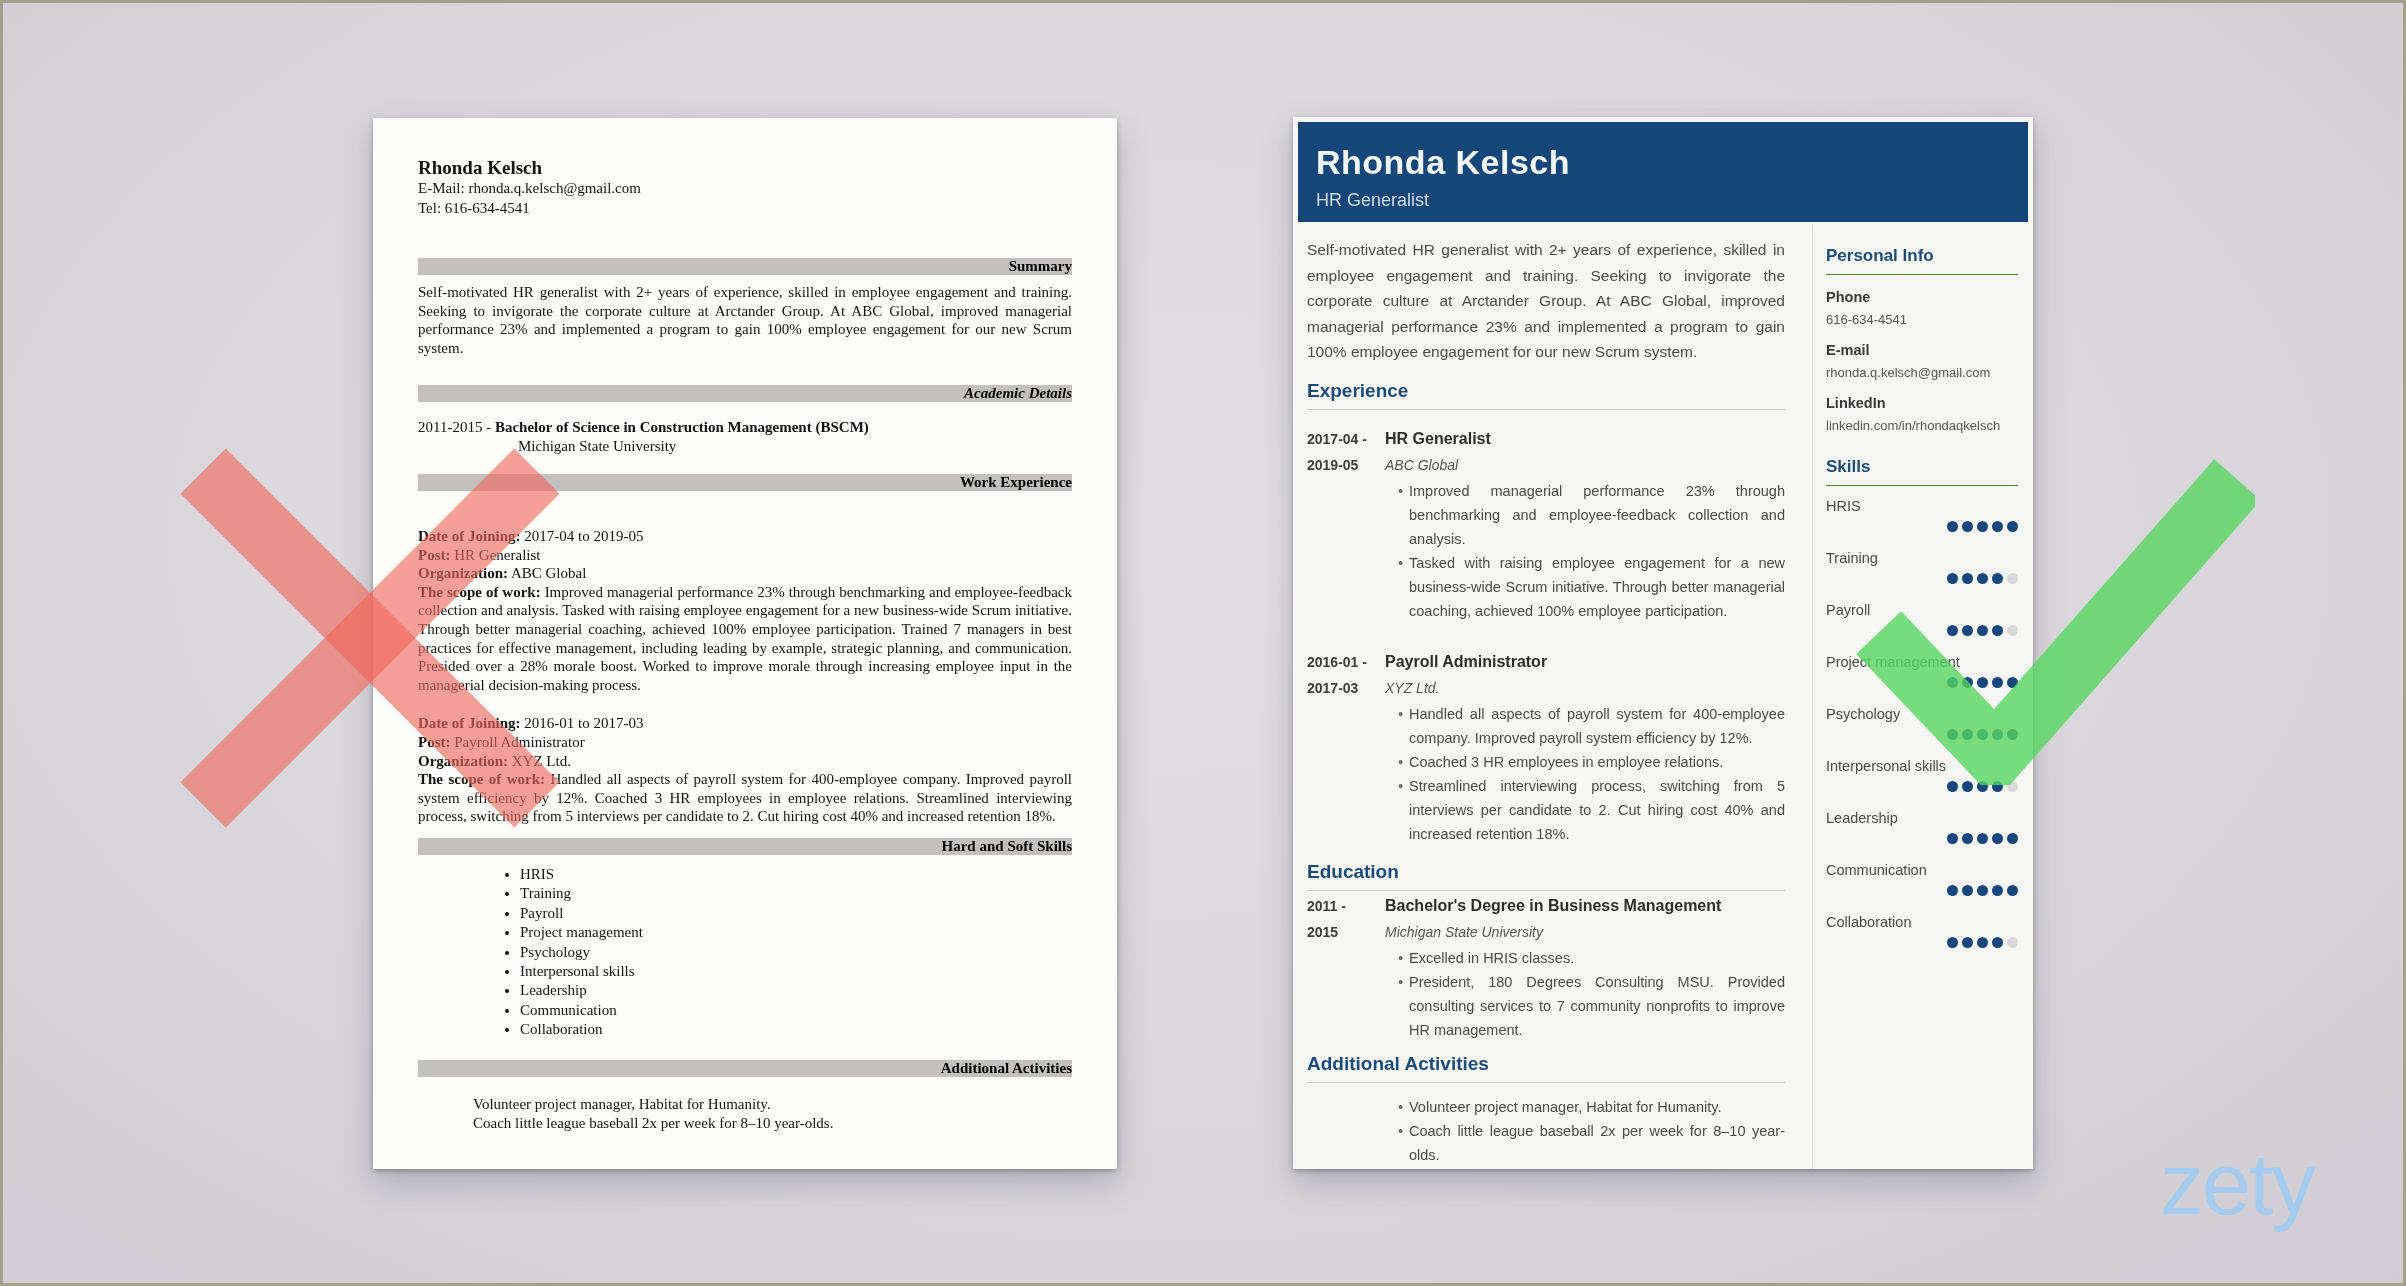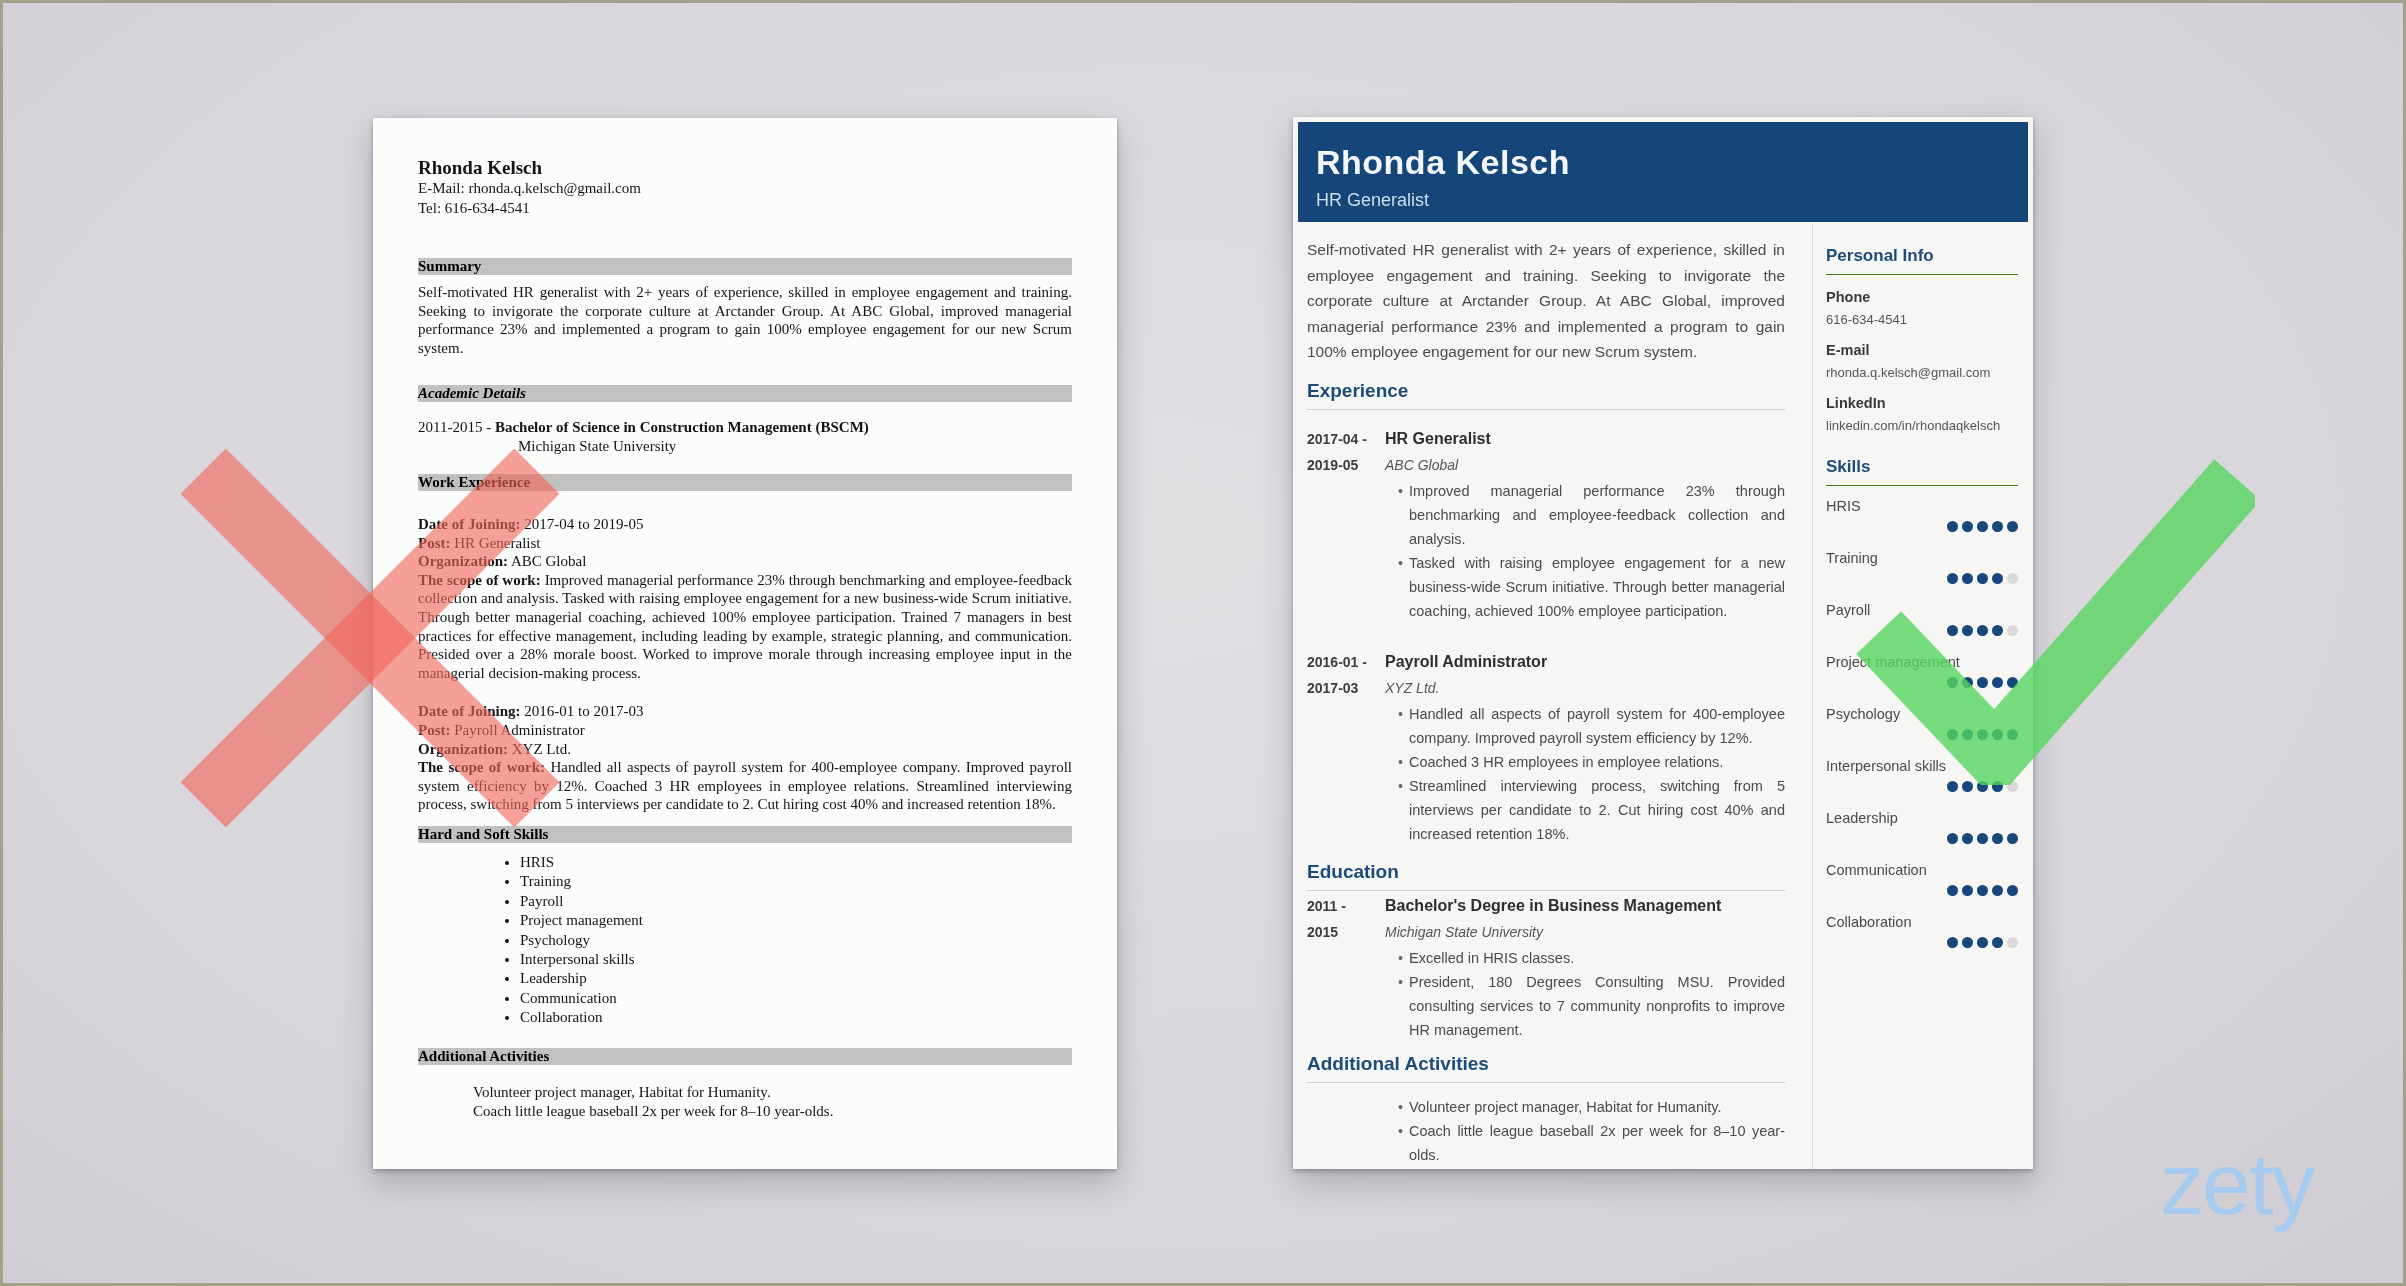--- a/index.html
+++ b/index.html
@@ -20,7 +20,7 @@
   .l-contact{font-size:15px;line-height:19.5px;}
   .lbar{
     margin-top:40px;background:#c2c1c0;height:17px;line-height:17px;
-    text-align:left;font-weight:bold;font-size:15px;color:#000;
+    text-align:right;font-weight:bold;font-size:15px;color:#000;padding-left:36px;
   }
   .lbar.academic{margin-top:28px;font-style:italic;} .lbar.work{margin-top:19px;}
   .lbar.skills{margin-top:12px;}  .lbar.additional{margin-top:20px;}

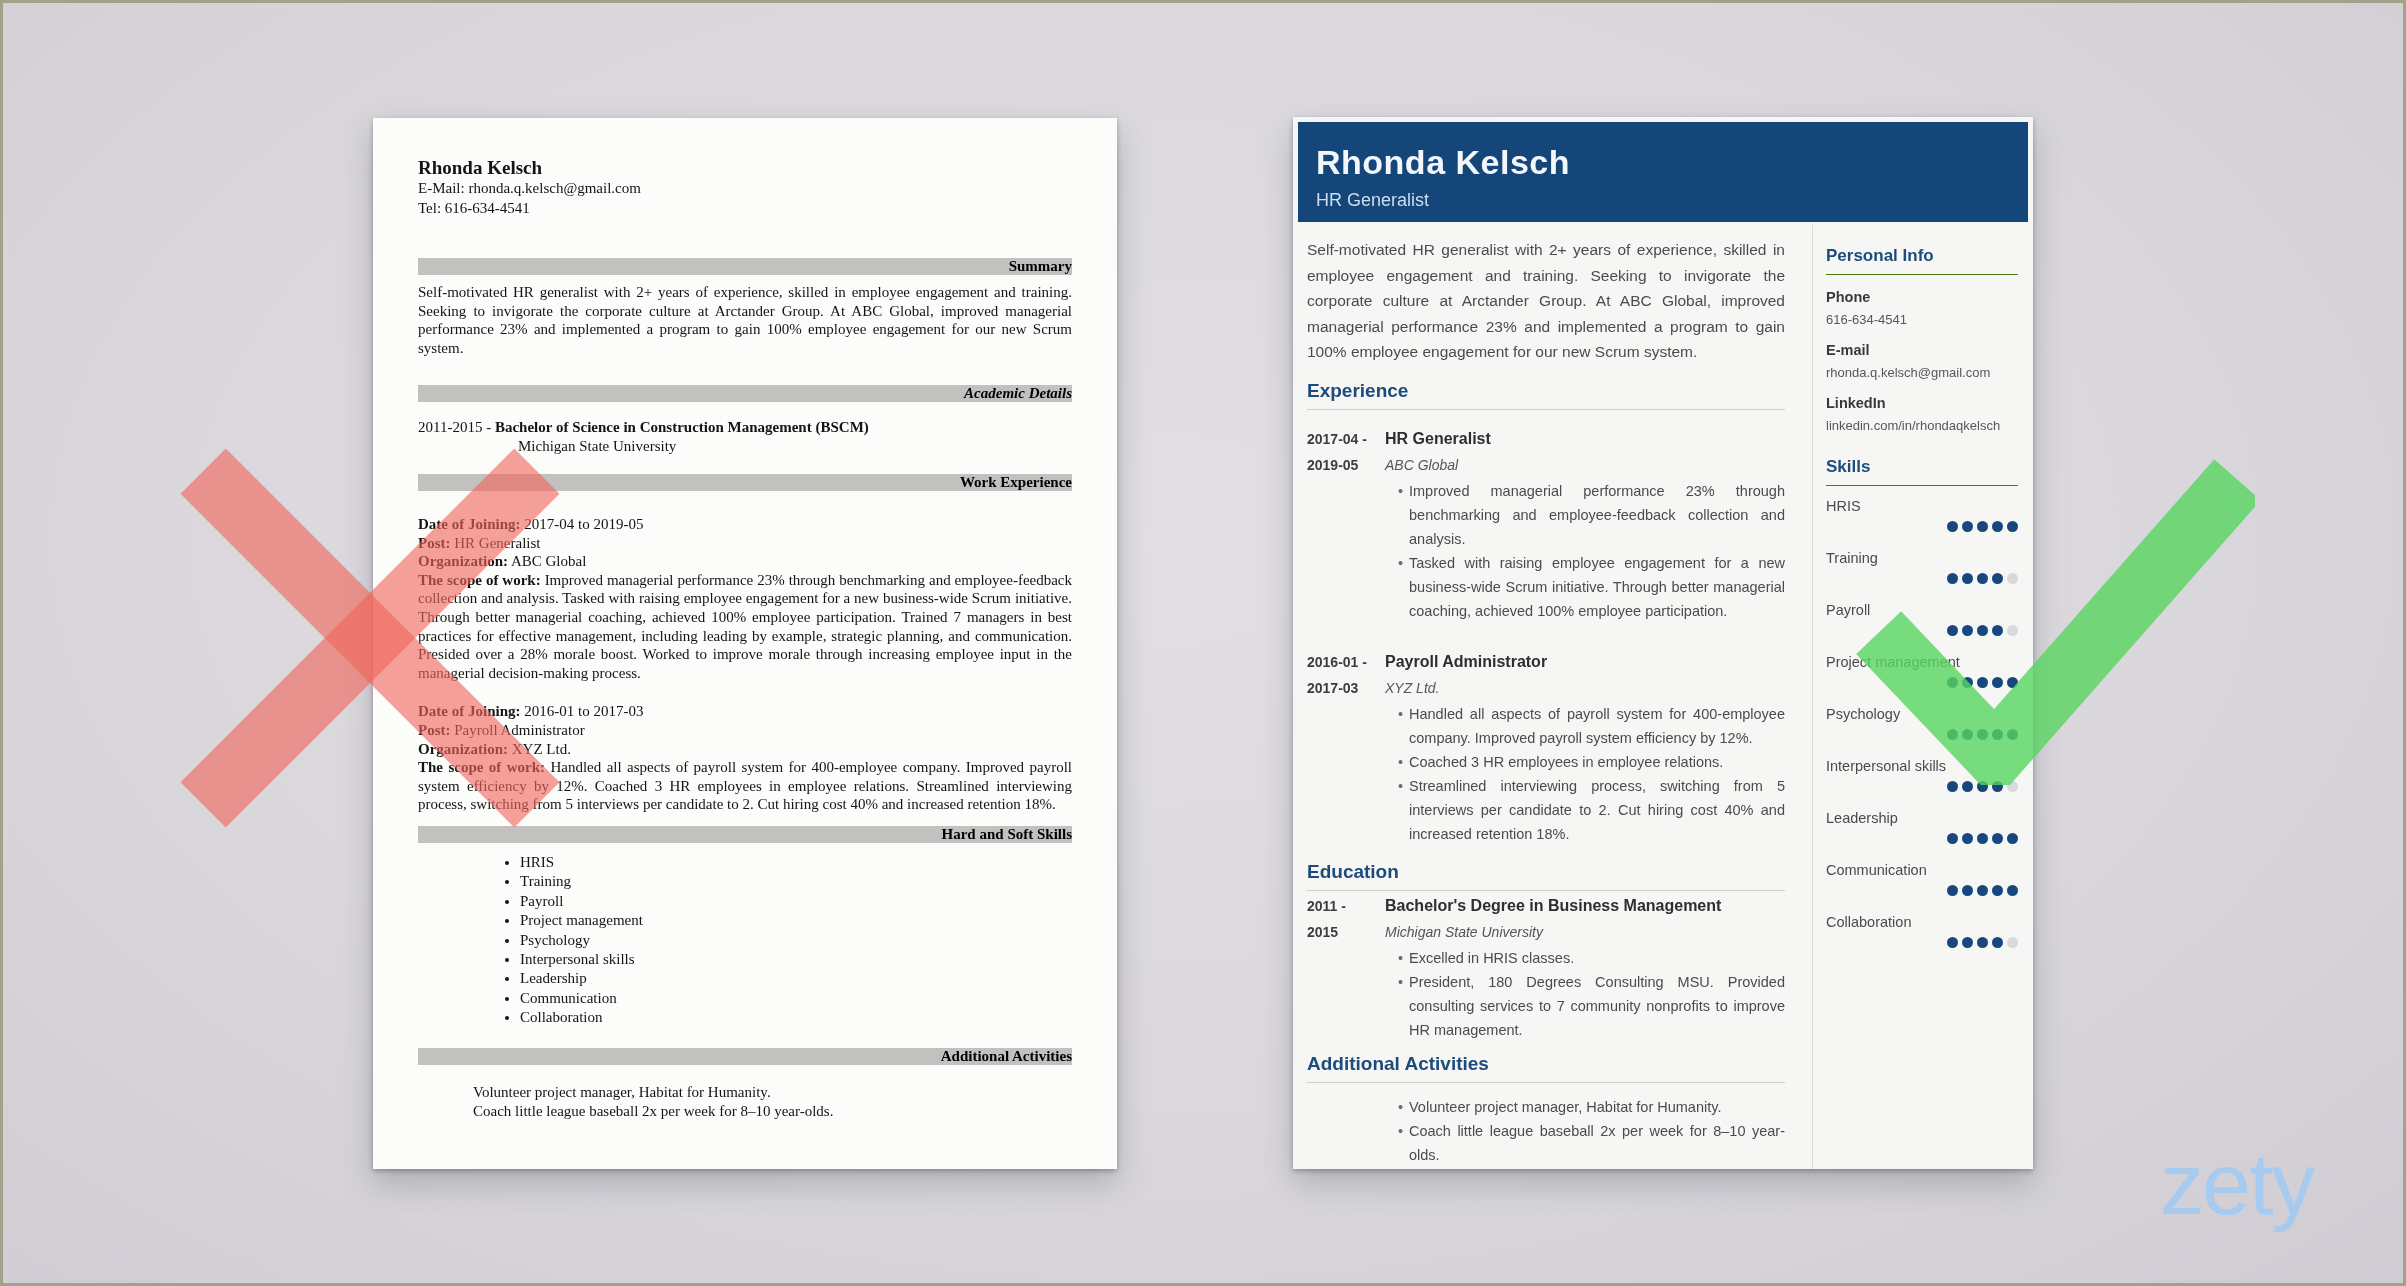--- a/index.html
+++ b/index.html
@@ -27,7 +27,7 @@
   .l-par{font-size:15px;line-height:18.5px;text-align:justify;margin-top:8px;}
   .l-academic{margin-top:16px;font-size:15px;line-height:18.5px;}
   .l-school{margin-left:100px;}
-  .l-job{margin-top:24px;font-size:15px;line-height:18.6px;}
+  .l-job{margin-top:36px;font-size:15px;line-height:18.6px;}
   .l-job.second{margin-top:20px;}
   .l-scope{text-align:justify;}
   ul.l-skills{margin:10px 0 0;padding-left:102px;font-size:15px;}

